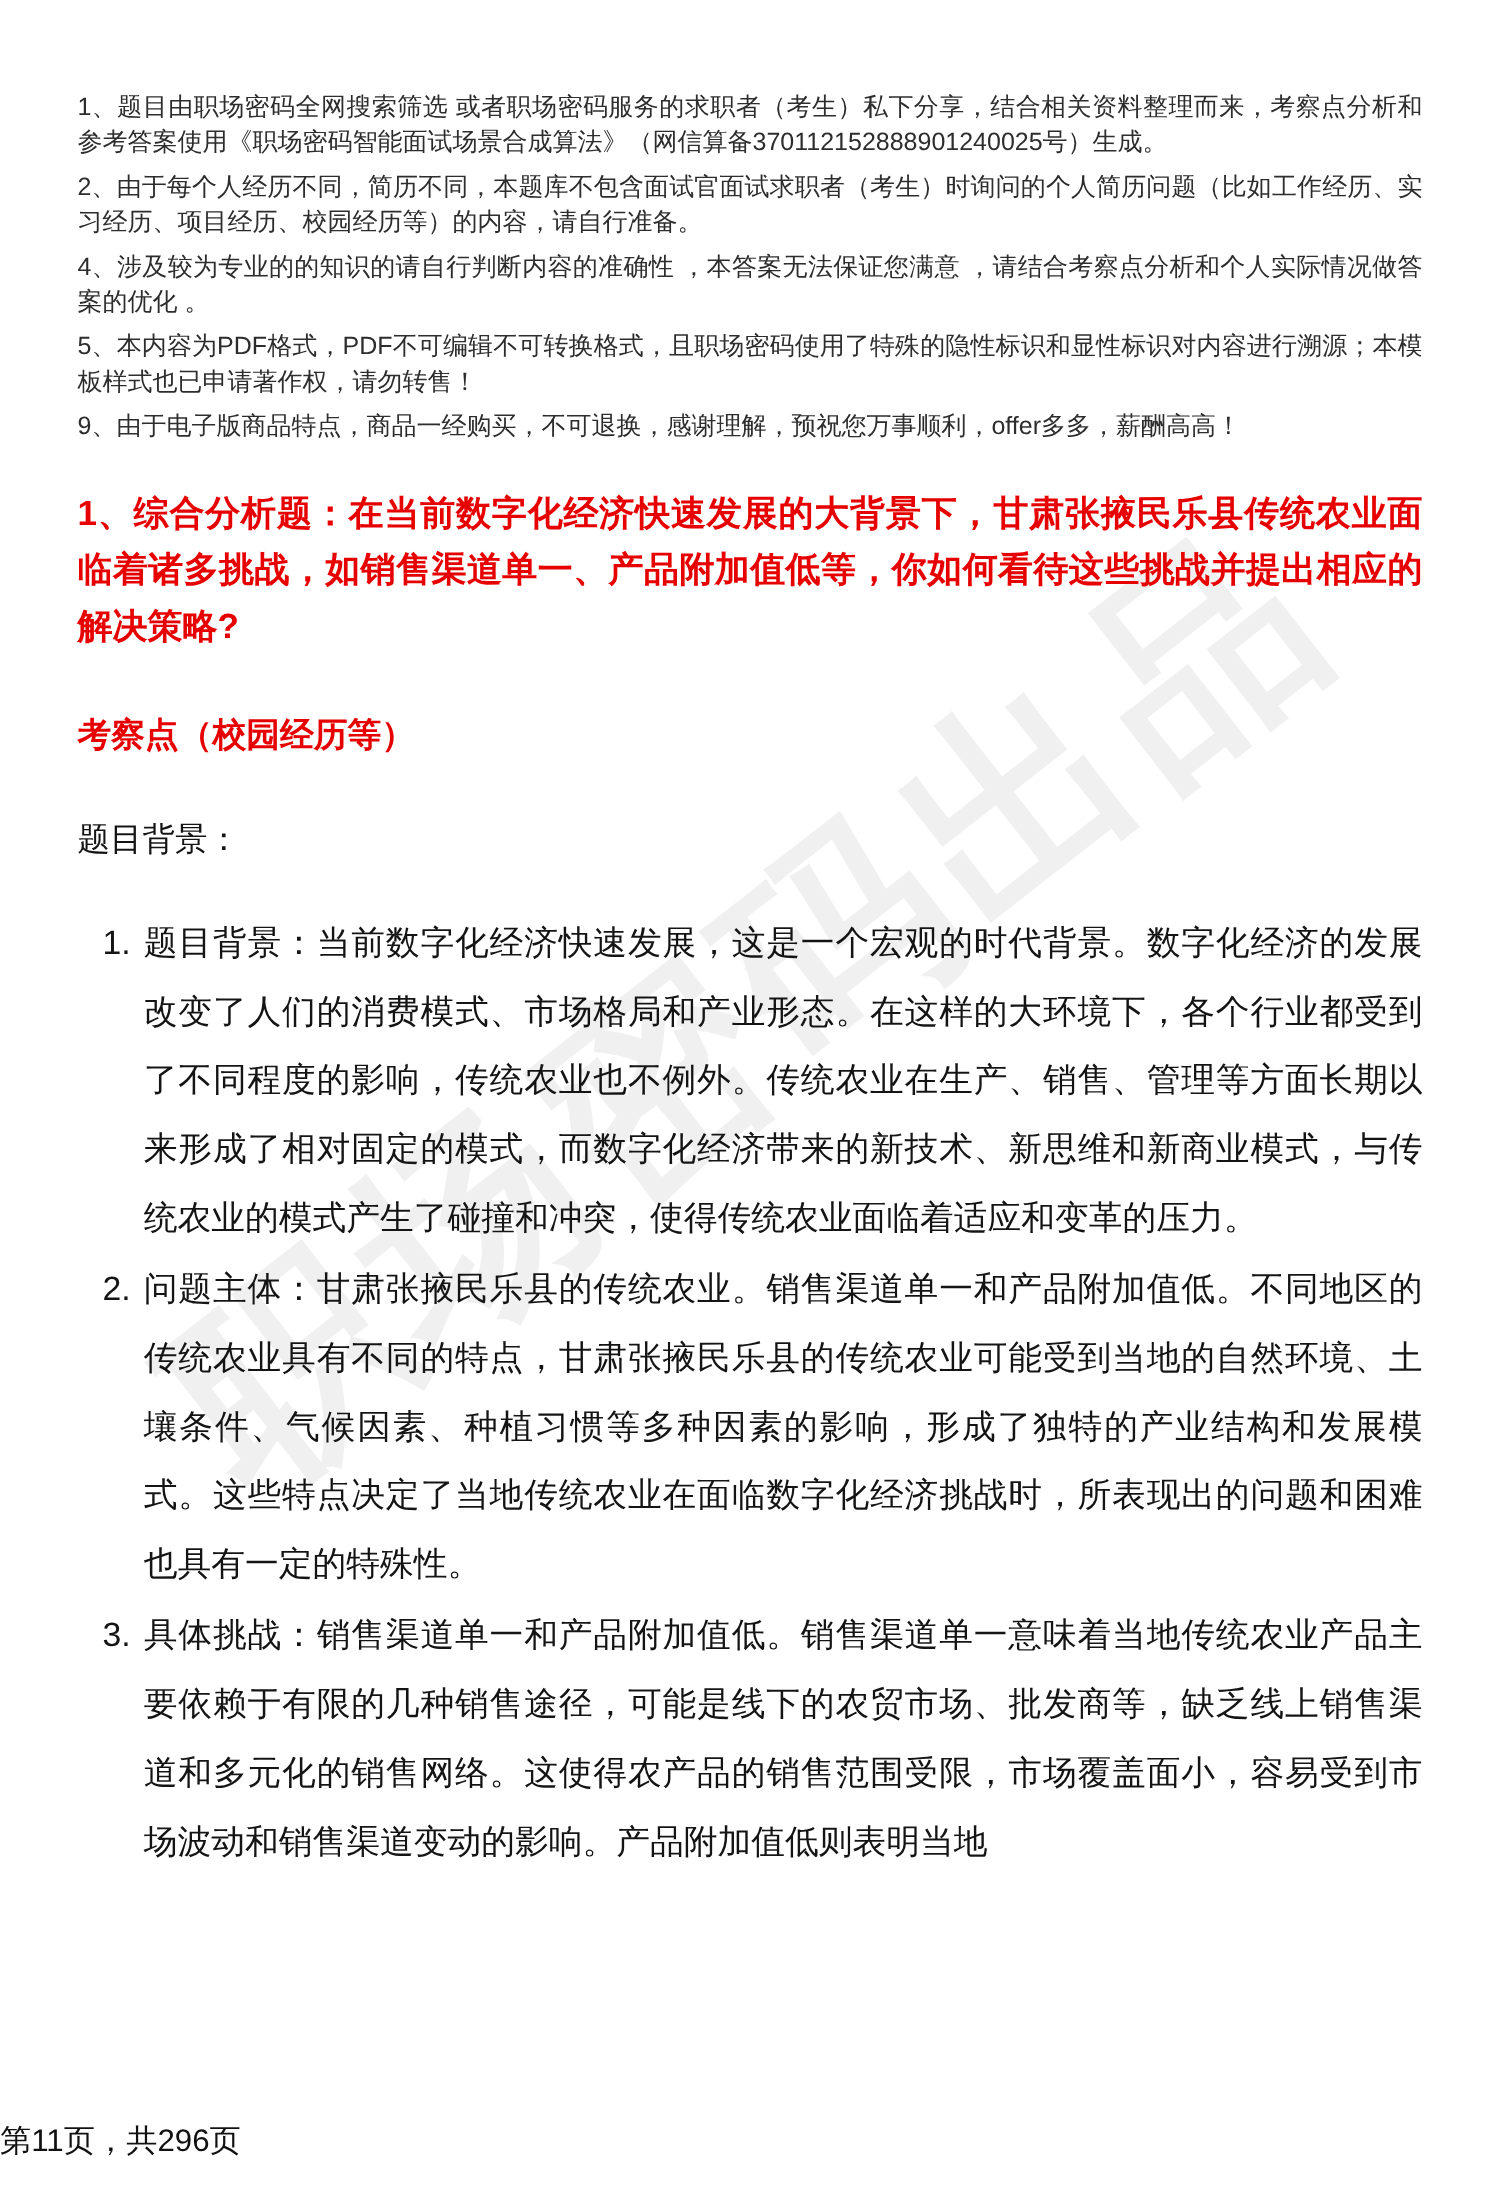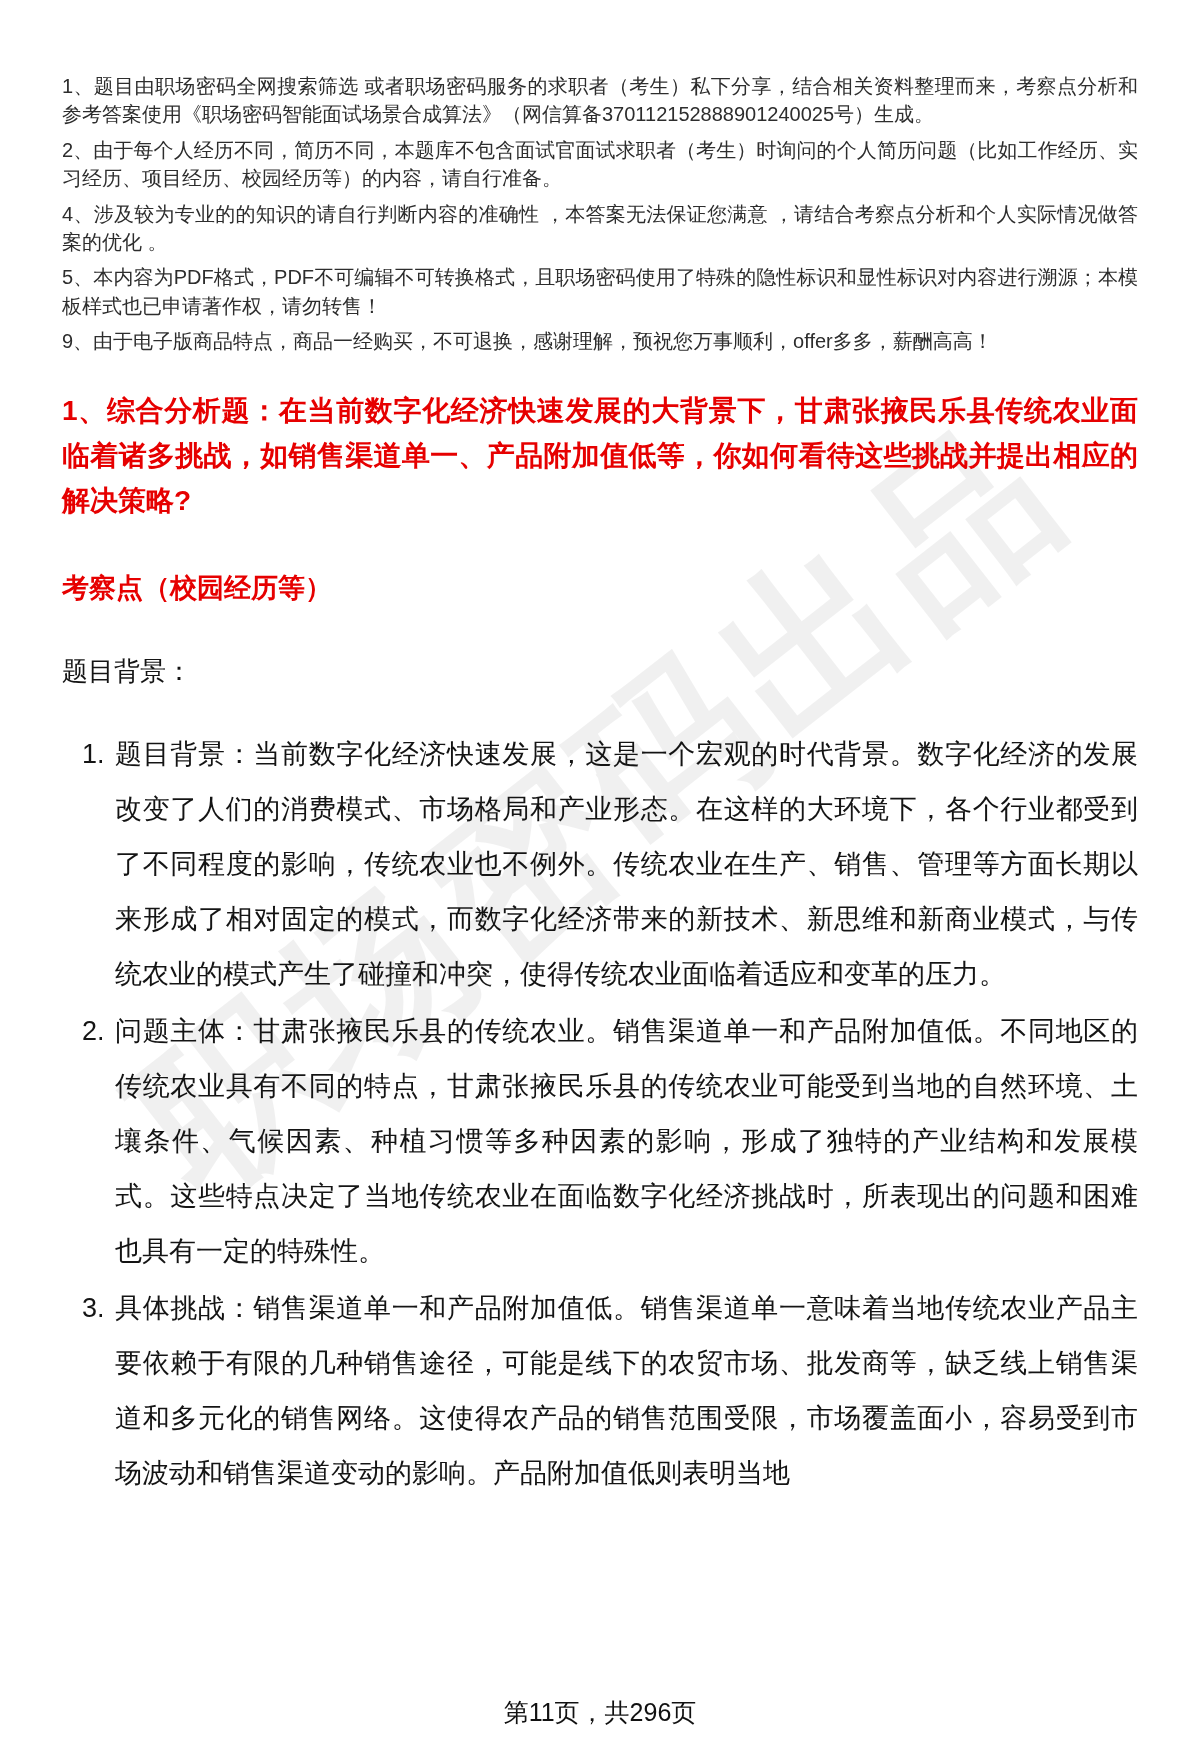--- a/index.html
+++ b/index.html
@@ -89,7 +89,6 @@
     bottom: 26px;
     left: 0;
     width: 100%;
-    text-align: center;
     font-size: 25px;
     color: #111111;
   }

